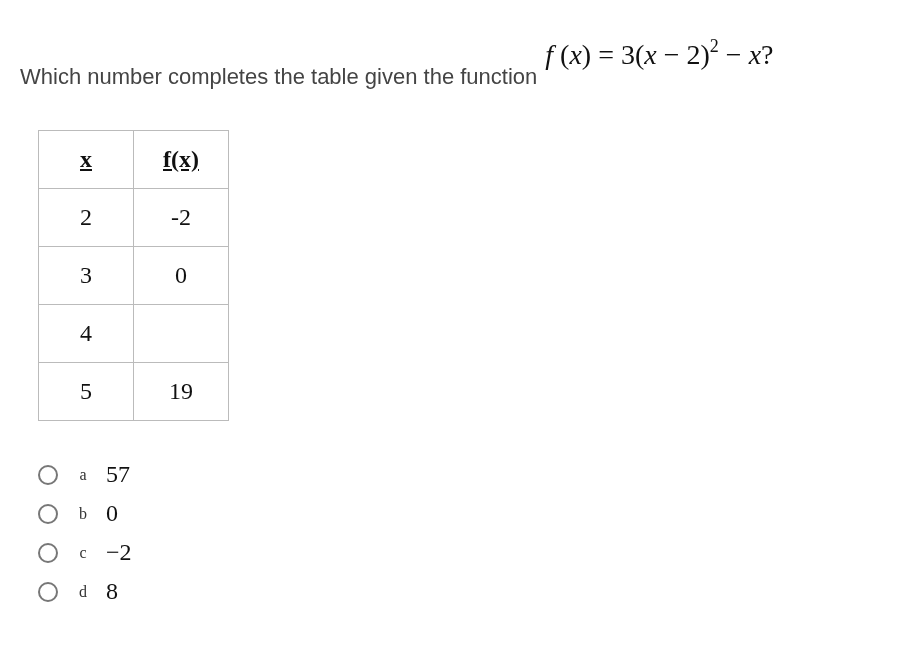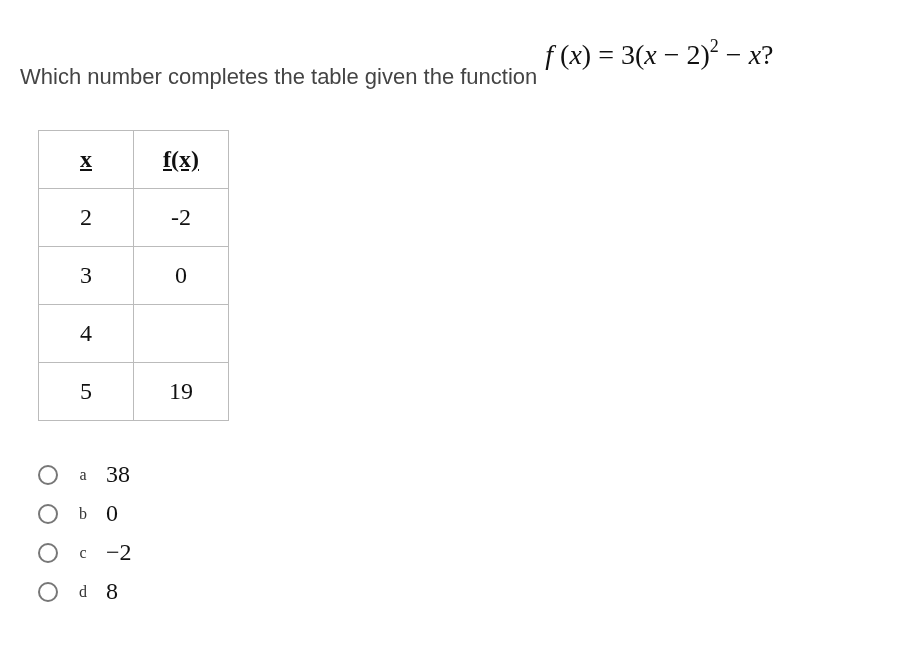--- a/index.html
+++ b/index.html
@@ -136,7 +136,7 @@
   <div class="option-row">
     <div class="radio-circle"></div>
     <span class="opt-letter">a</span>
-    <span class="opt-value">38</span>
+    <span class="opt-value">57</span>
   </div>
   <div class="option-row">
     <div class="radio-circle"></div>

